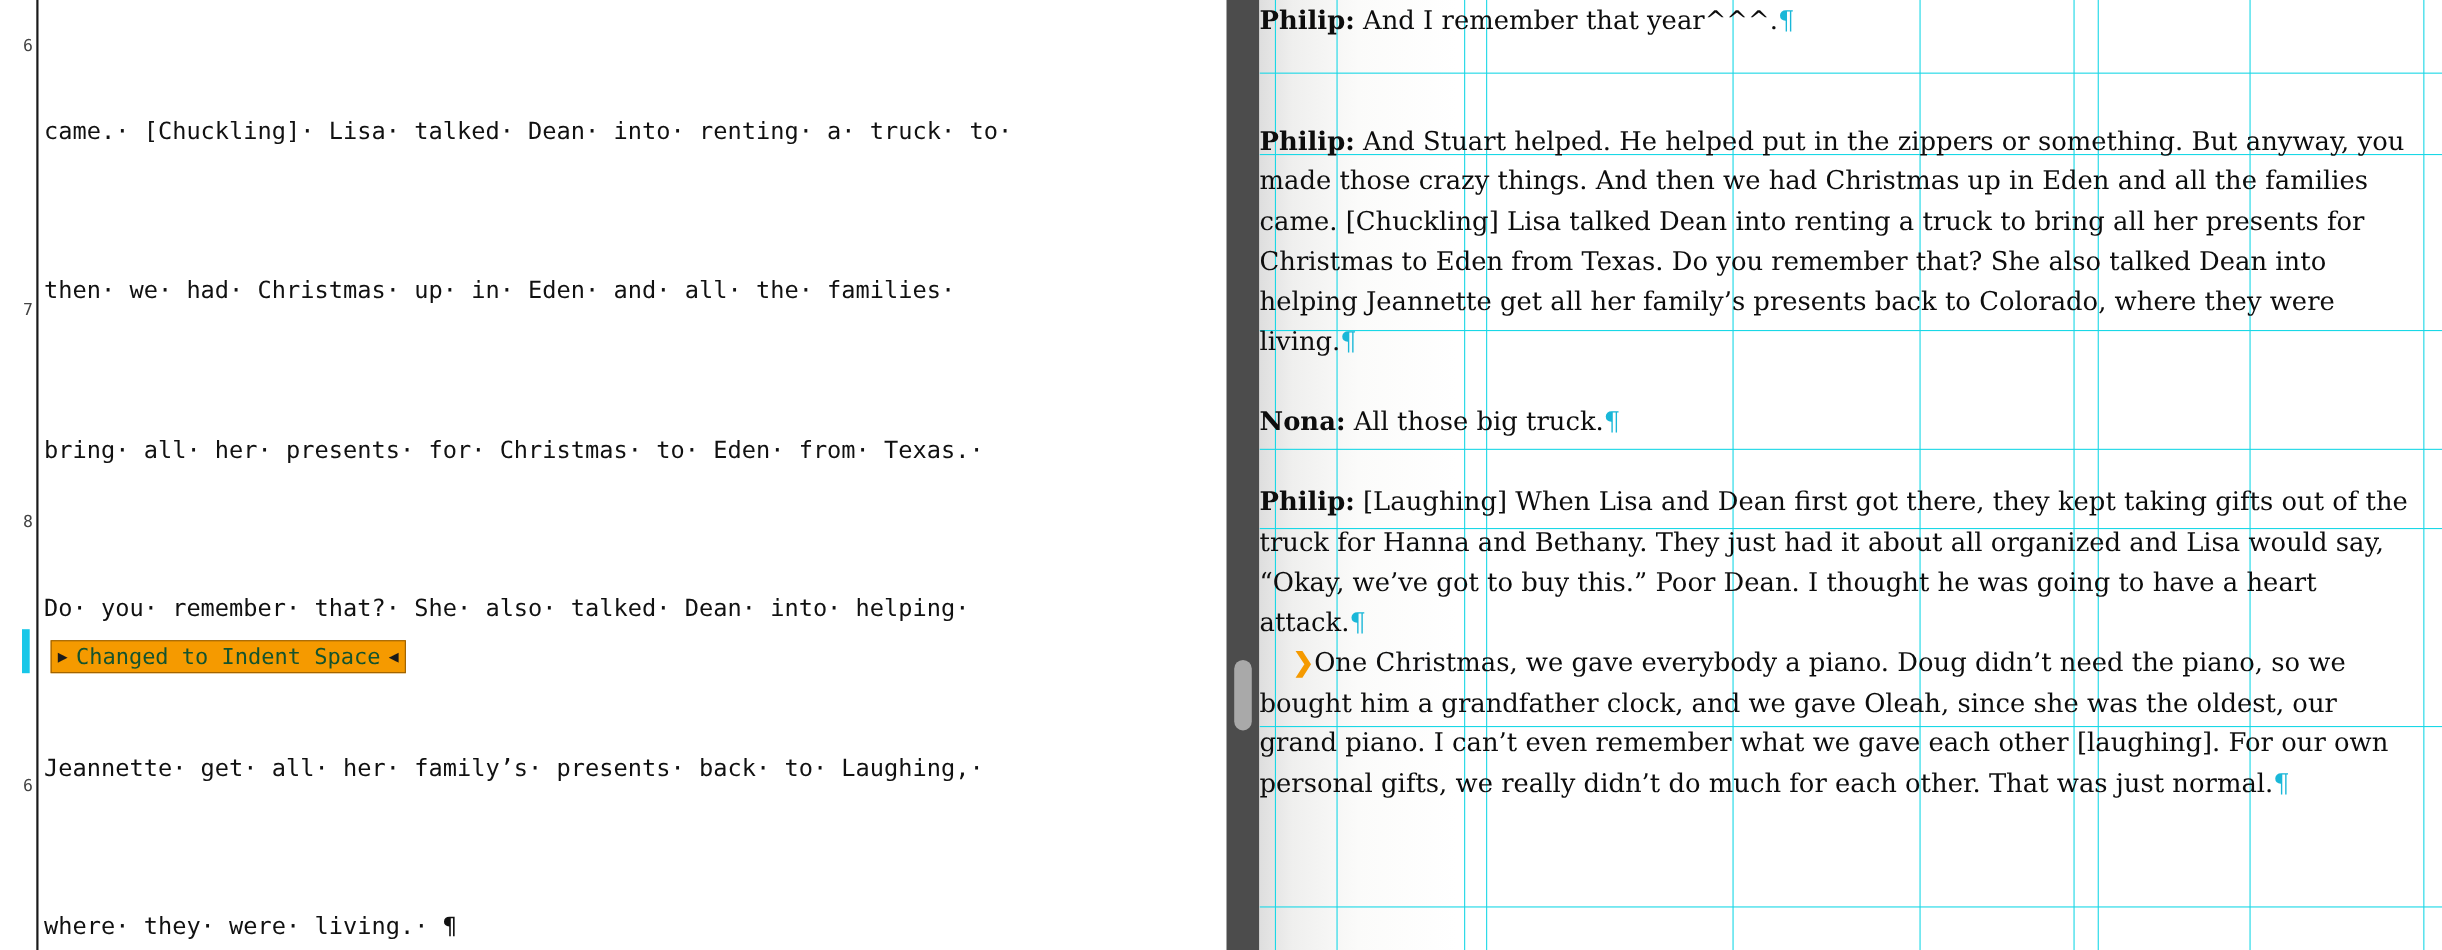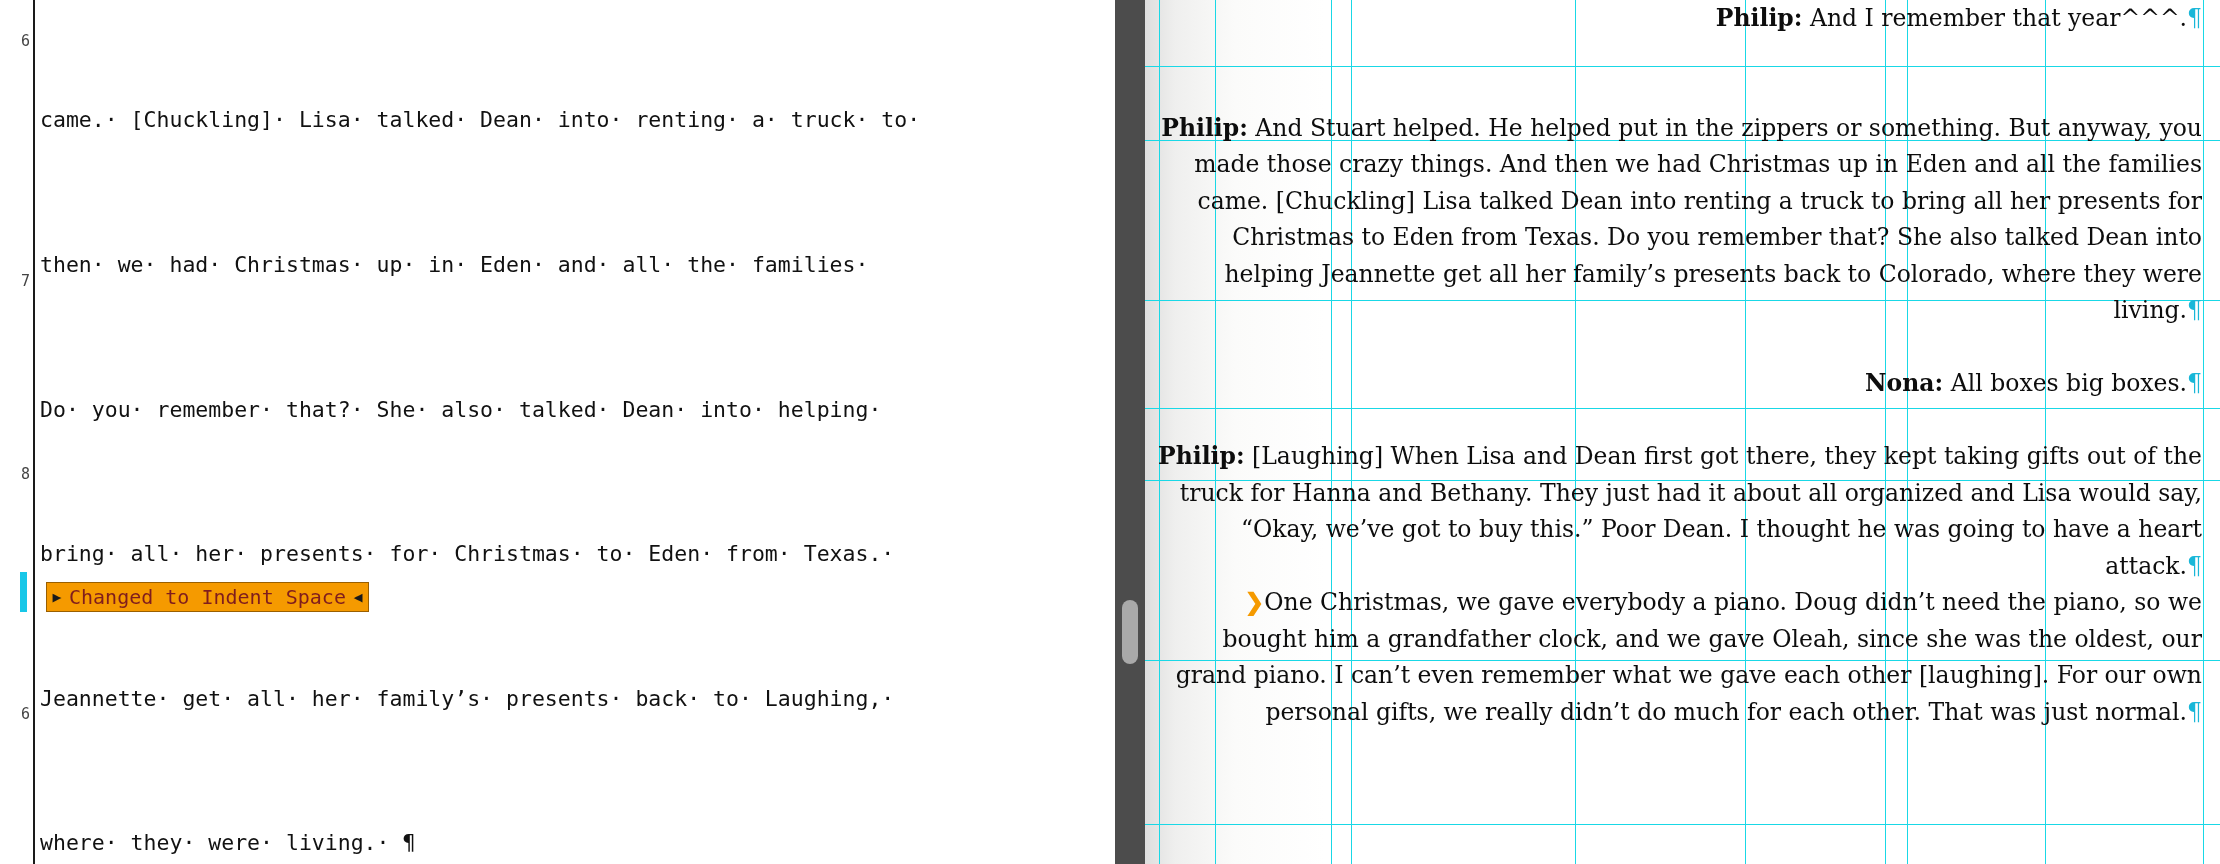--- a/index.html
+++ b/index.html
@@ -150,7 +150,6 @@
     font-size: 23.5px;
     line-height: 36.5px;
     color: #0d0d0d;
-    text-align: right;
   }
   .right-text p { margin: 0; }
   .right-text .spk {

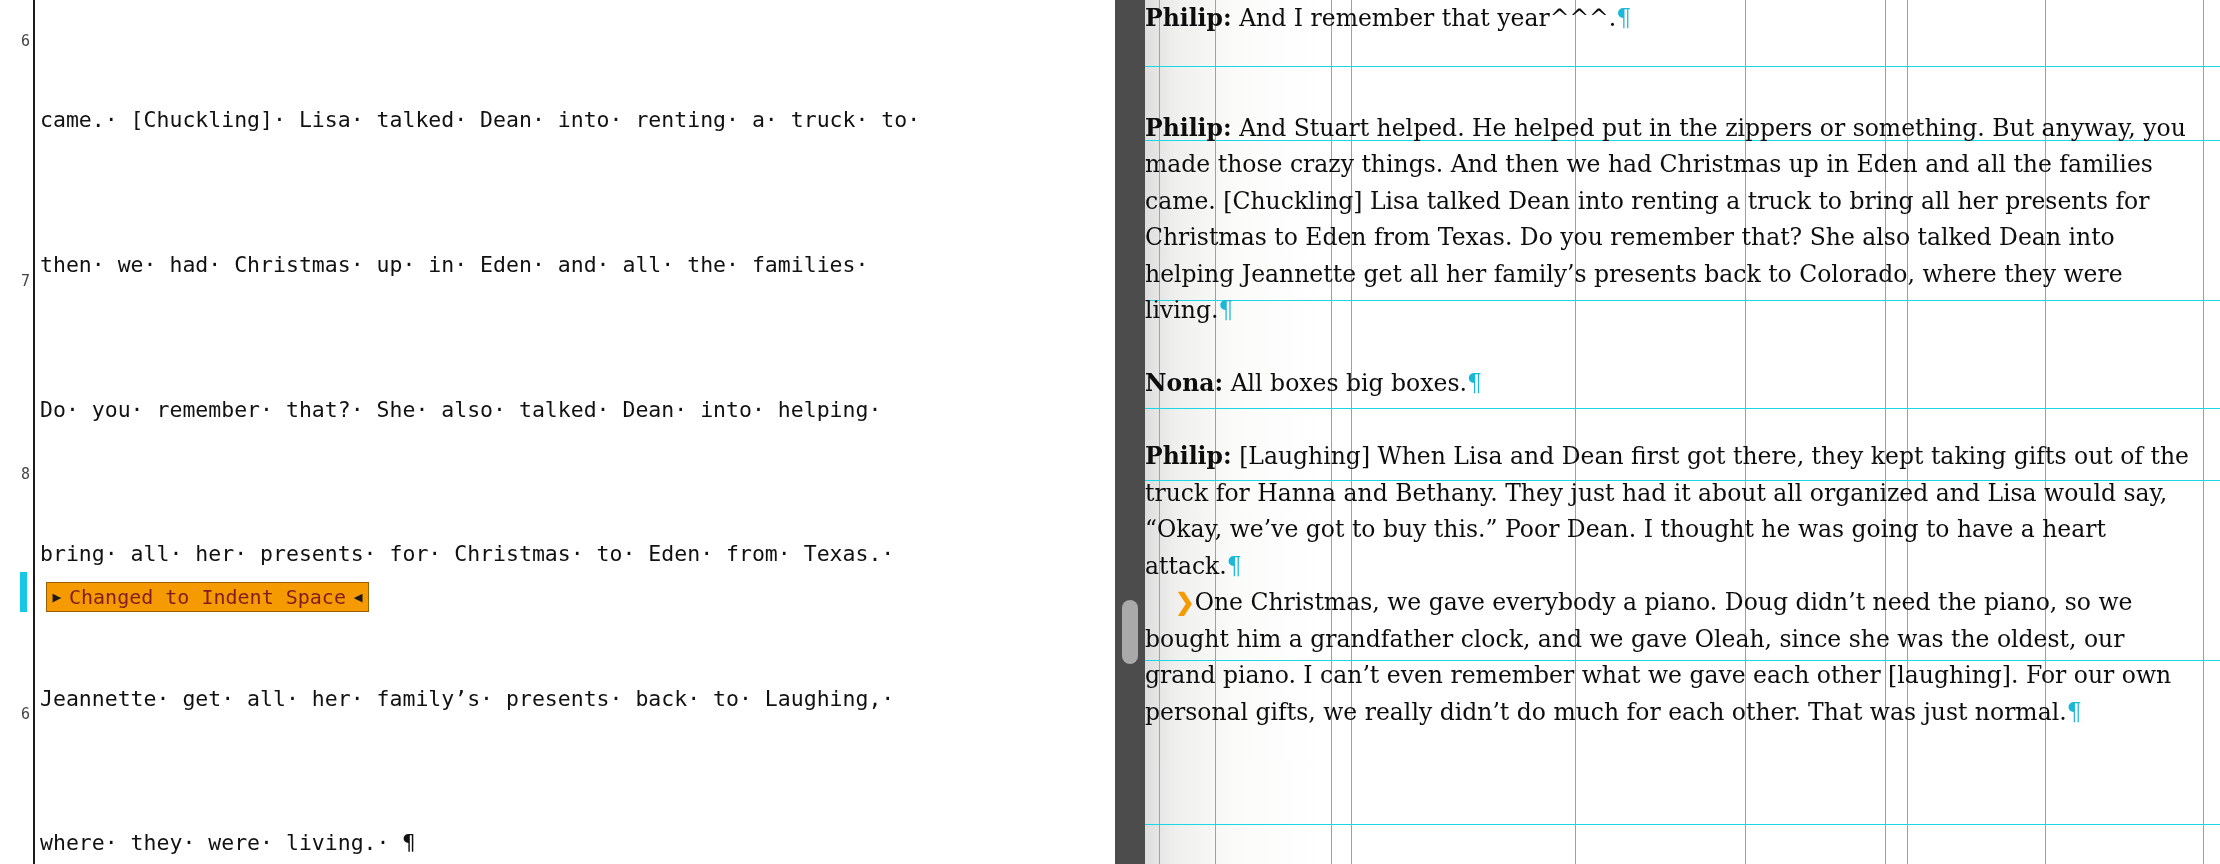--- a/index.html
+++ b/index.html
@@ -246,7 +246,7 @@
       </p>
       <div class="gap"></div>
       <p>
-        <span class="spk">Nona:</span><span> All boxes big boxes.</span><span class="pilcrow">¶</span>
+        <span class="spk">Nona:</span><span> All those big truck.</span><span class="pilcrow">¶</span>
       </p>
       <div class="gap"></div>
       <p>

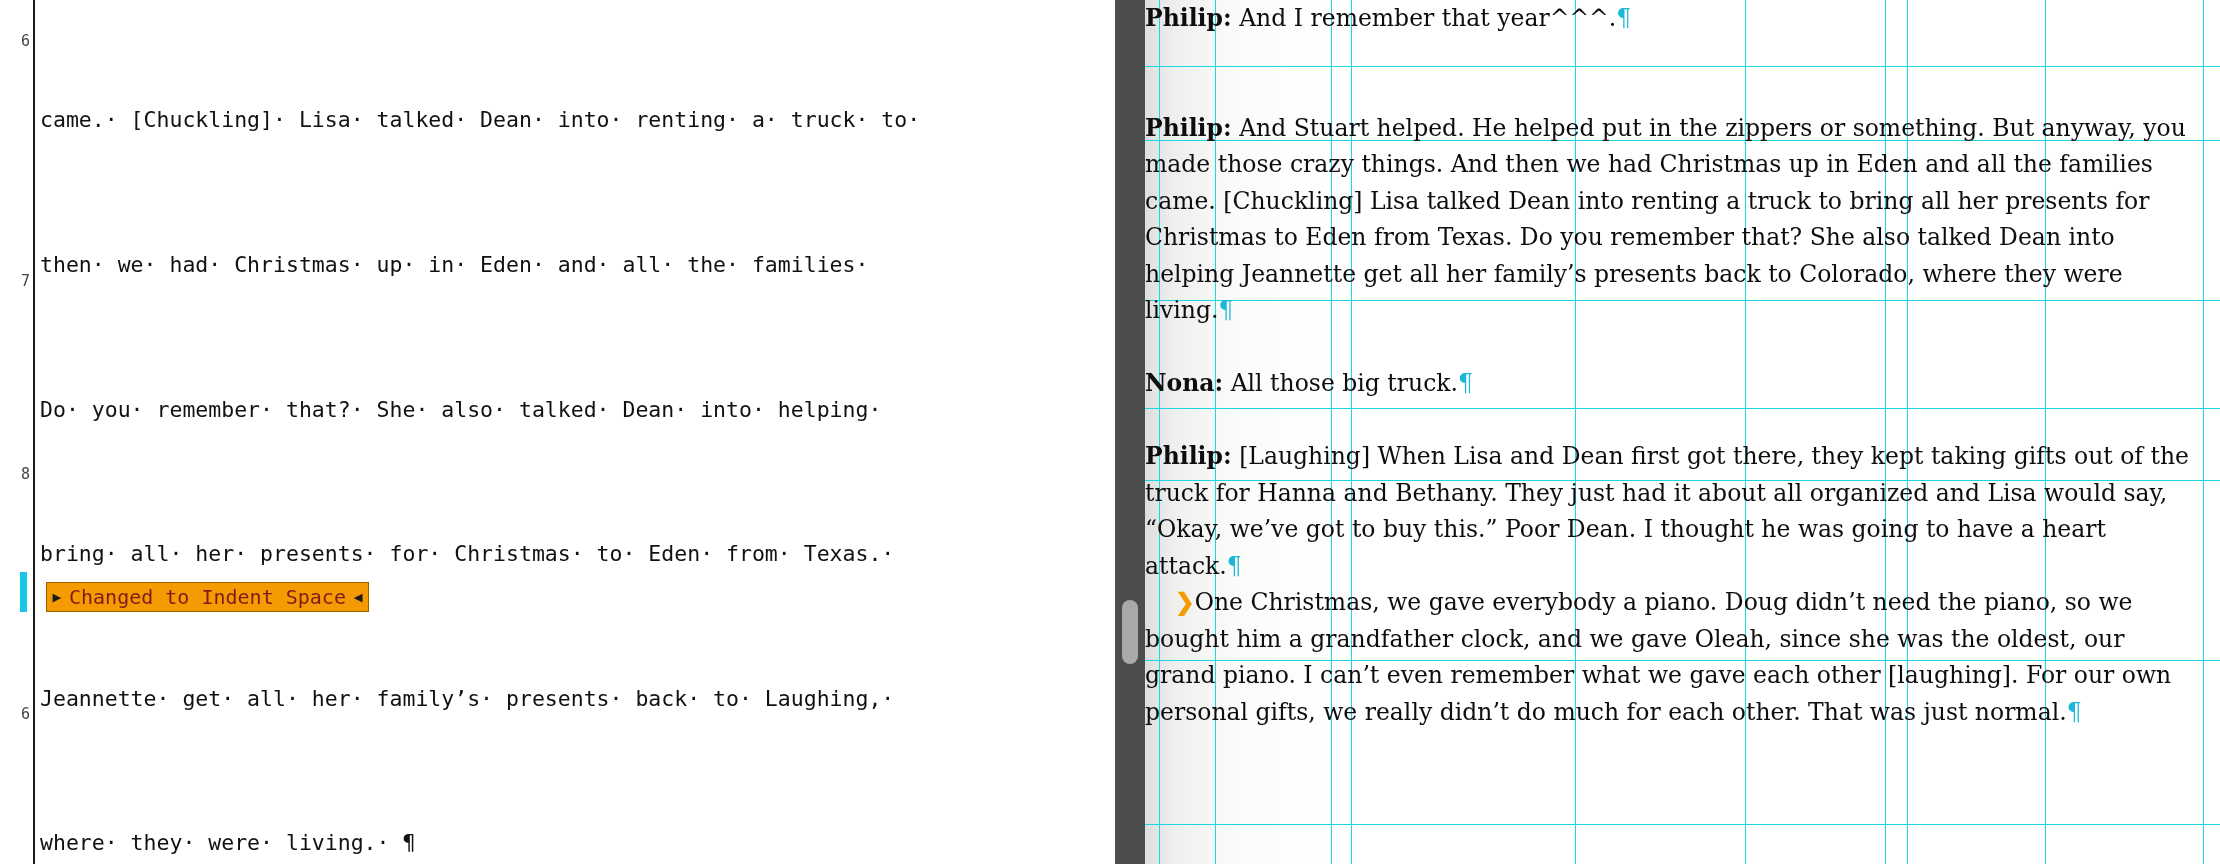--- a/index.html
+++ b/index.html
@@ -183,8 +183,8 @@
     <div class="left-text">
       <div class="line"><span>came.· [Chuckling]· Lisa· talked· Dean· into· renting· a· truck· to·</span></div>
       <div class="line">then· we· had· Christmas· up· in· Eden· and· all· the· families·</div>
+      <div class="line">bring· all· her· presents· for· Christmas· to· Eden· from· Texas.·</div>
       <div class="line">Do· you· remember· that?· She· also· talked· Dean· into· helping·</div>
-      <div class="line">bring· all· her· presents· for· Christmas· to· Eden· from· Texas.·</div>
       <div class="line">Jeannette· get· all· her· family’s· presents· back· to· Laughing,·</div>
       <div class="line">where· they· were· living.· ¶</div>
       

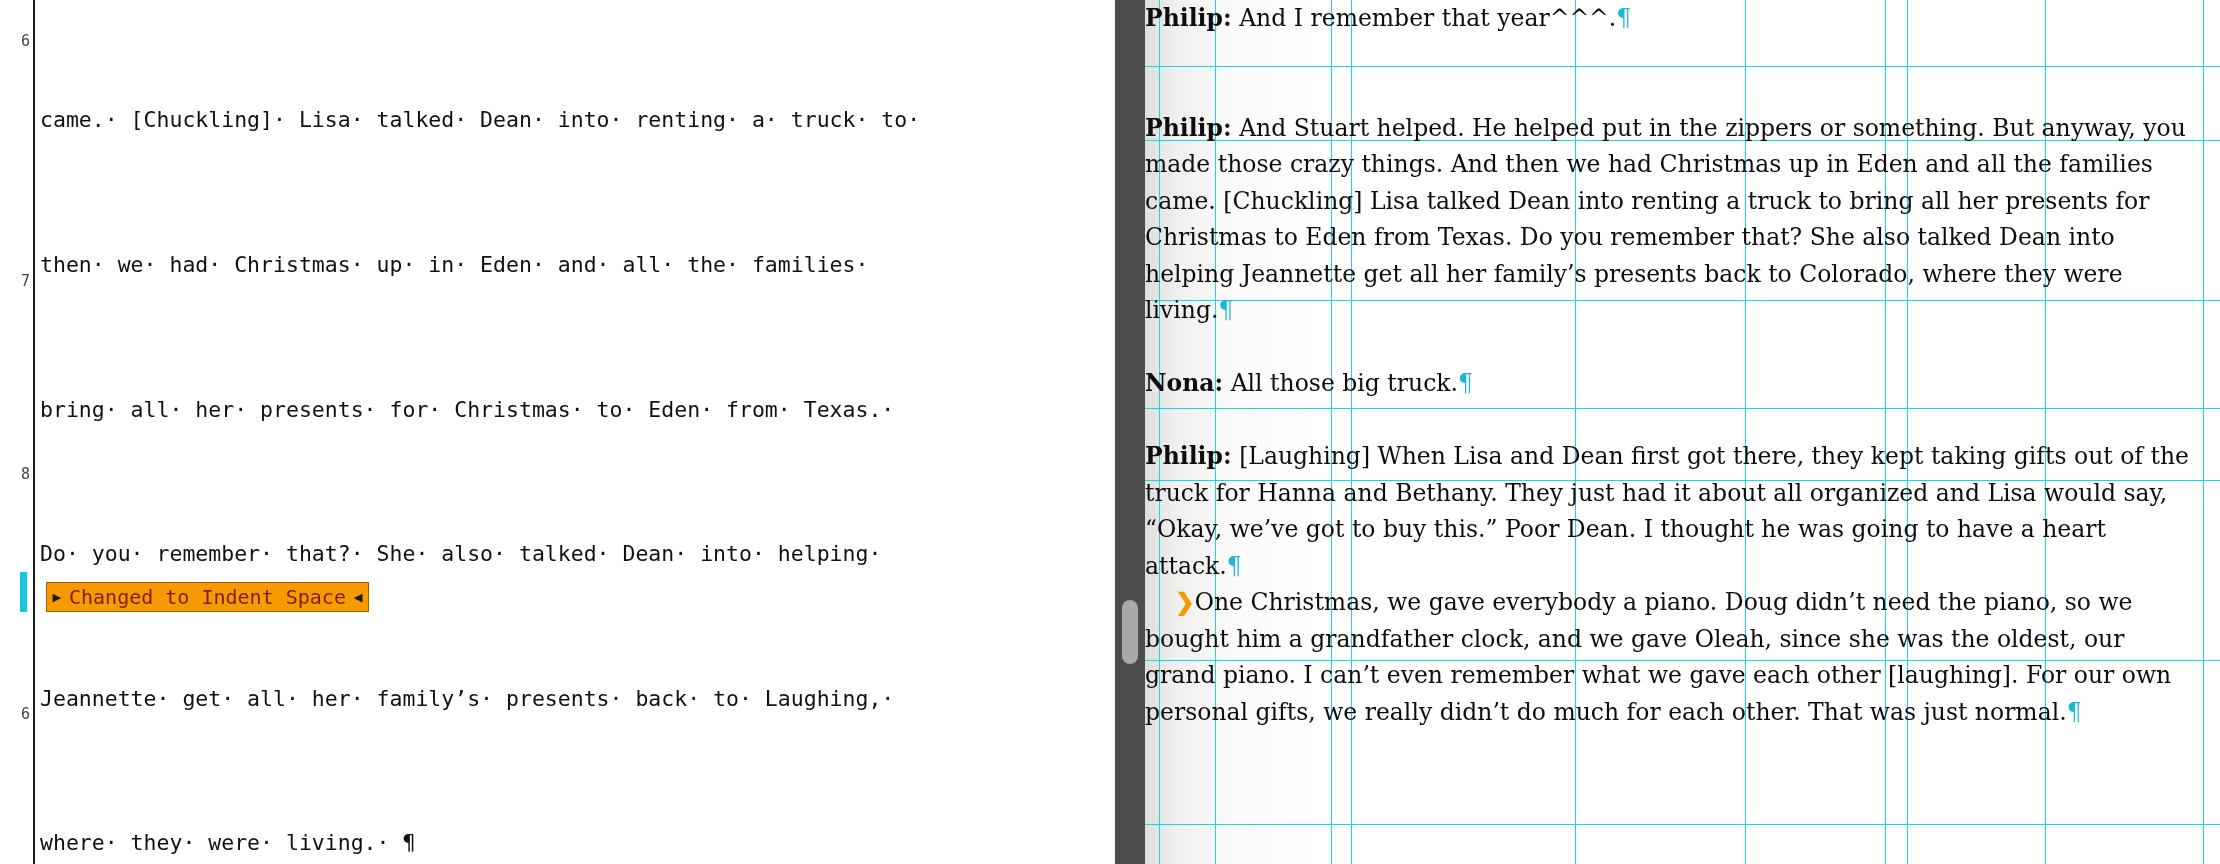--- a/index.html
+++ b/index.html
@@ -89,7 +89,7 @@
   }
   .indent-tag .tag-label {
     padding: 0 4px;
-    color: #7f1d1d;
+    color: #14532d;
   }
 
   

